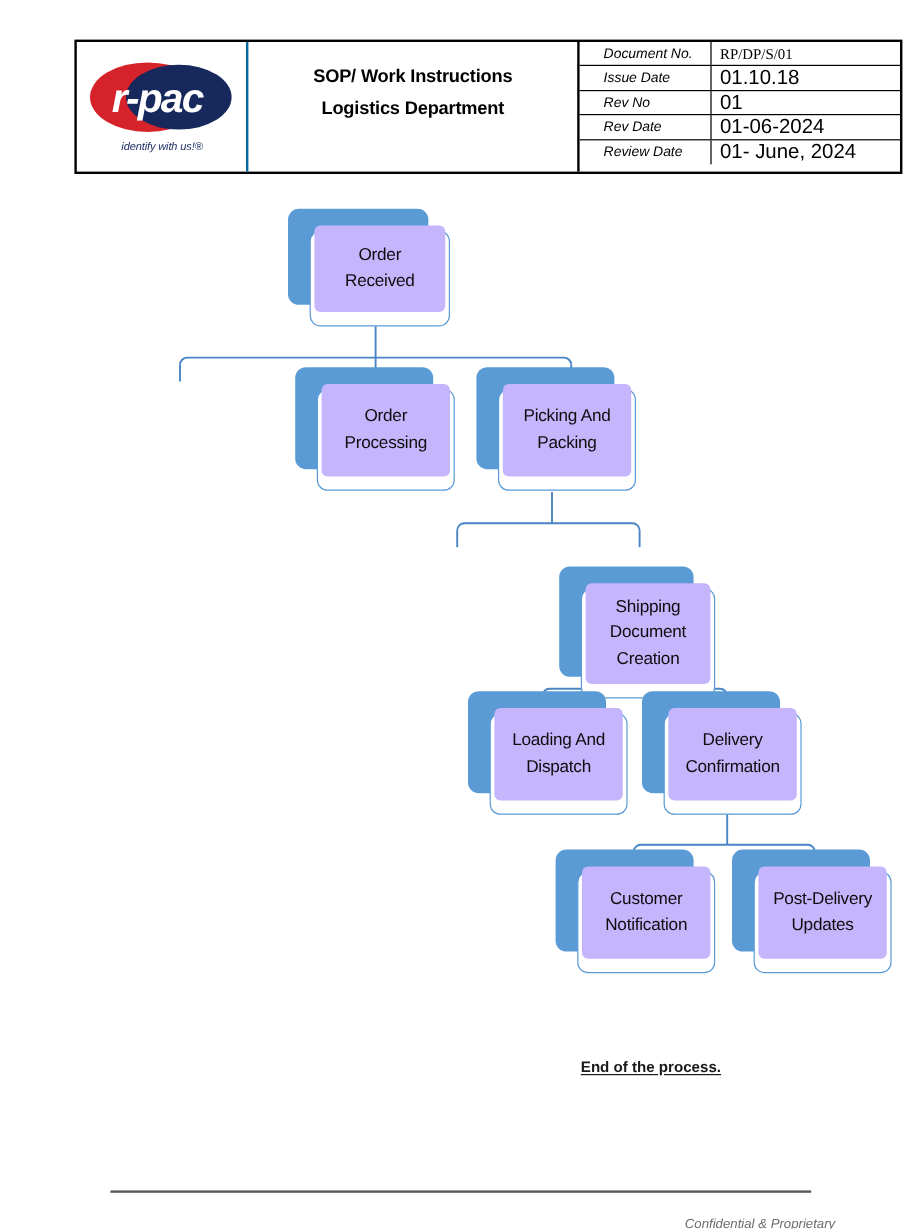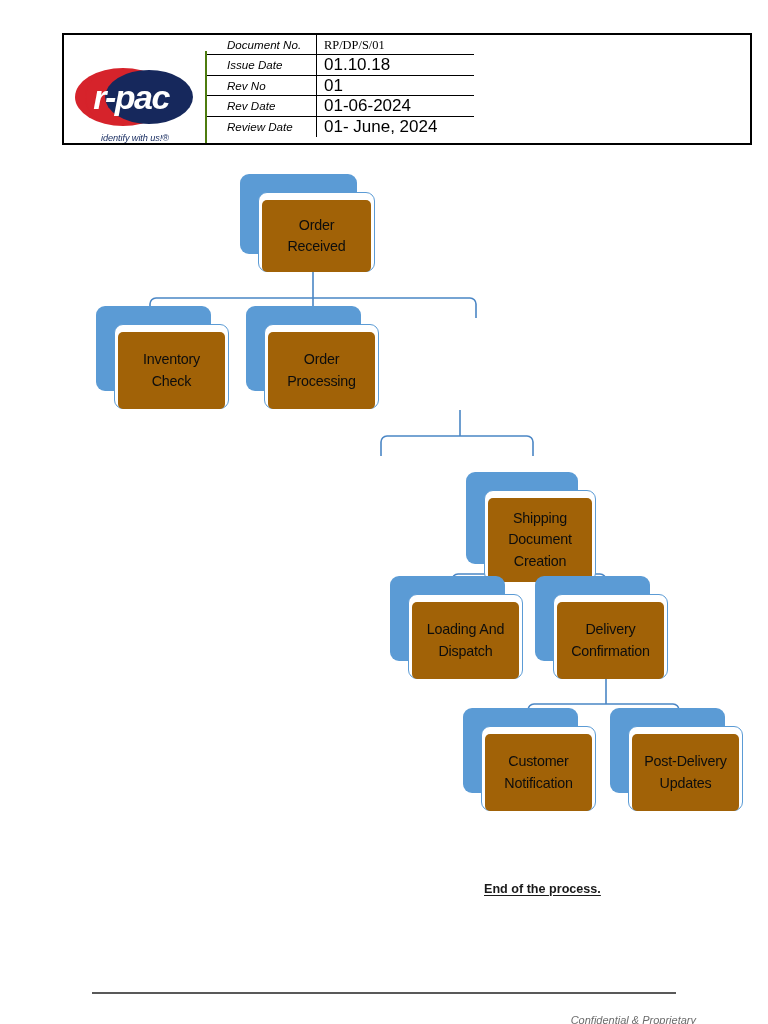--- a/index.html
+++ b/index.html
@@ -16,9 +16,8 @@
     display:flex;background:#fff;
   }
   .hdr-logo-cell{
-    width:143px;box-sizing:border-box;border-right:2px solid #4d7c0f;
+    width:143px;box-sizing:border-box;border-right:2px solid #0369a1;
     position:relative;
-    margin-top:16px;
   }
   .hdr-title-cell{
     flex:1;box-sizing:border-box;border-right:2px solid #000;

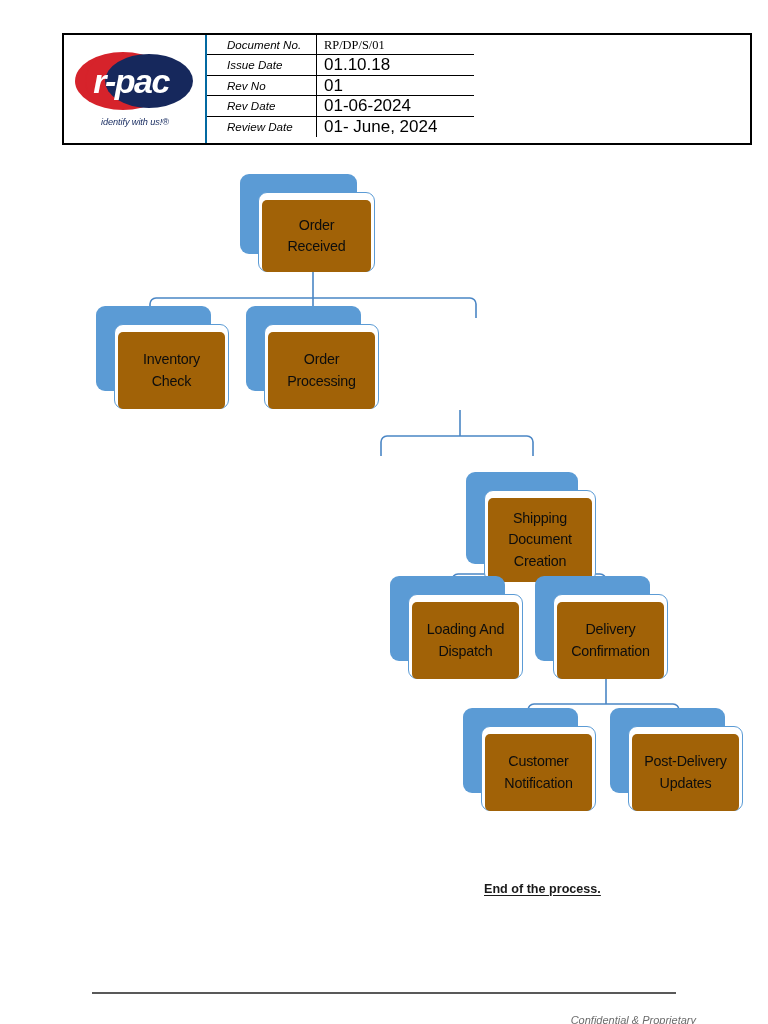--- a/index.html
+++ b/index.html
@@ -120,6 +120,10 @@
     </div>
   </div>
 
+  <div class="hdr-title-cell">
+    <div class="hdr-title-line">SOP/ Work Instructions</div>
+    <div class="hdr-title-line">Logistics Department</div>
+  </div>
 
   <div class="hdr-meta-cell">
     <div class="meta-row">

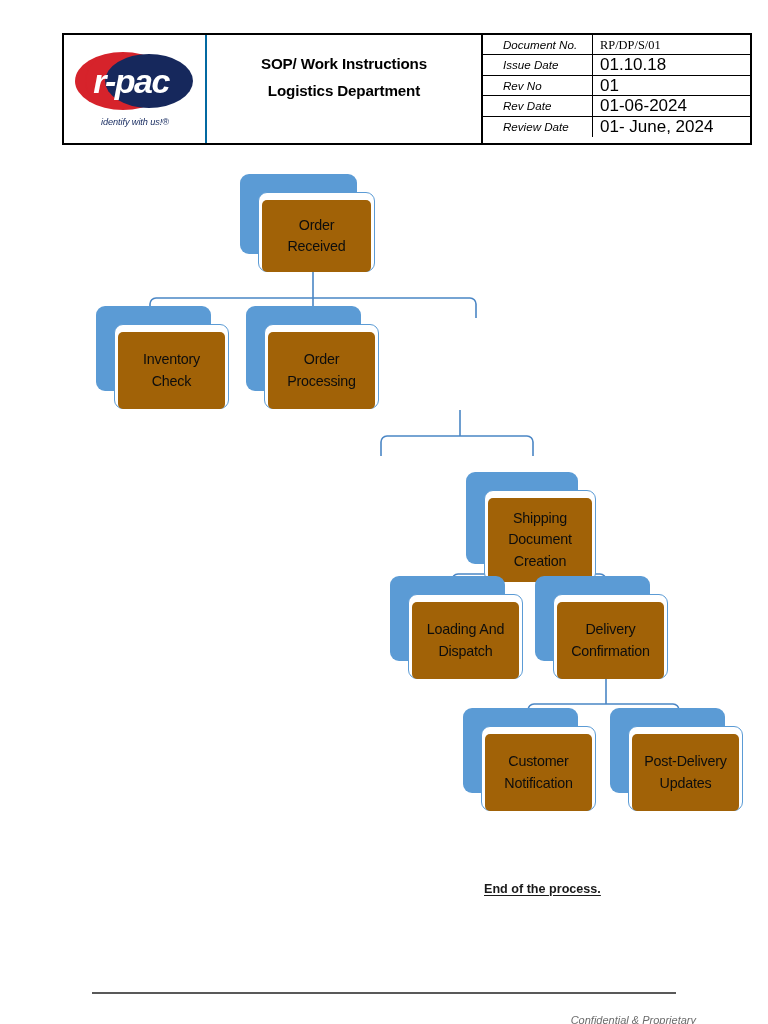--- a/index.html
+++ b/index.html
@@ -70,9 +70,9 @@
     box-sizing:border-box;
   }
   .node .inner{
-    position:absolute;left:22px;top:26px;
+    position:absolute;left:22px;top:14px;
     width:calc(100% - 8px);height:calc(100% - 8px);
-    background:#a16207;border-radius:5px;
+    background:#c4b5fd;border-radius:5px;
     display:flex;align-items:center;justify-content:center;
     box-sizing:border-box;
   }

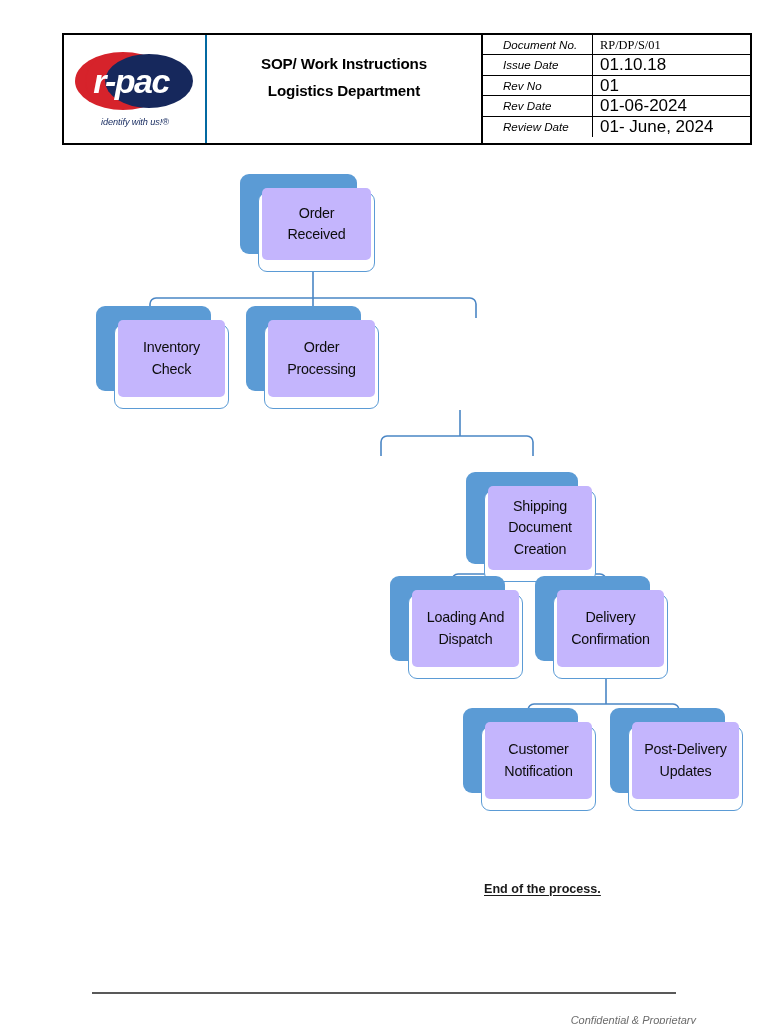--- a/index.html
+++ b/index.html
@@ -186,14 +186,6 @@
     </div>
   </div>
 
-  <div class="node" style="left:96px;top:306px;width:115px;height:85px;">
-    <div class="shadow"></div>
-    <div class="face"></div>
-    <div class="inner">
-      <span class="label">Inventory
-Check</span>
-    </div>
-  </div>
 
   <div class="node" style="left:246px;top:306px;width:115px;height:85px;">
     <div class="shadow"></div>

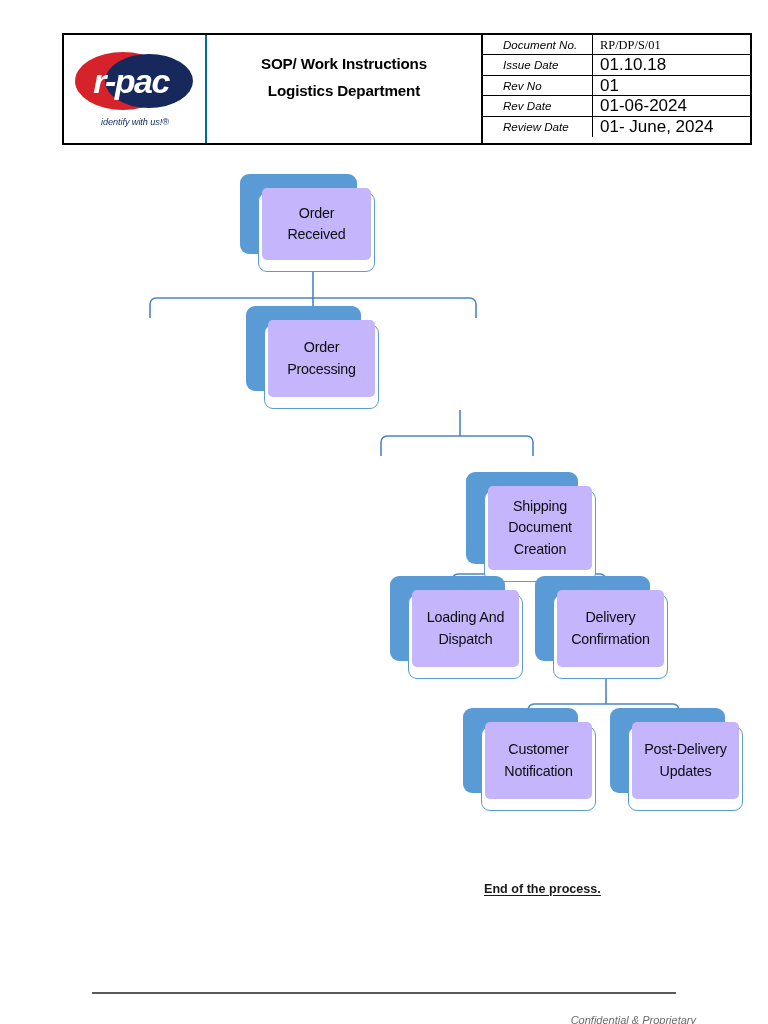--- a/index.html
+++ b/index.html
@@ -196,6 +196,14 @@
     </div>
   </div>
 
+  <div class="node" style="left:397px;top:306px;width:115px;height:85px;">
+    <div class="shadow"></div>
+    <div class="face"></div>
+    <div class="inner">
+      <span class="label">Picking And
+Packing</span>
+    </div>
+  </div>
 
 
   <div class="node" style="left:466px;top:437px;width:112px;height:92px;margin-top:35px;">

